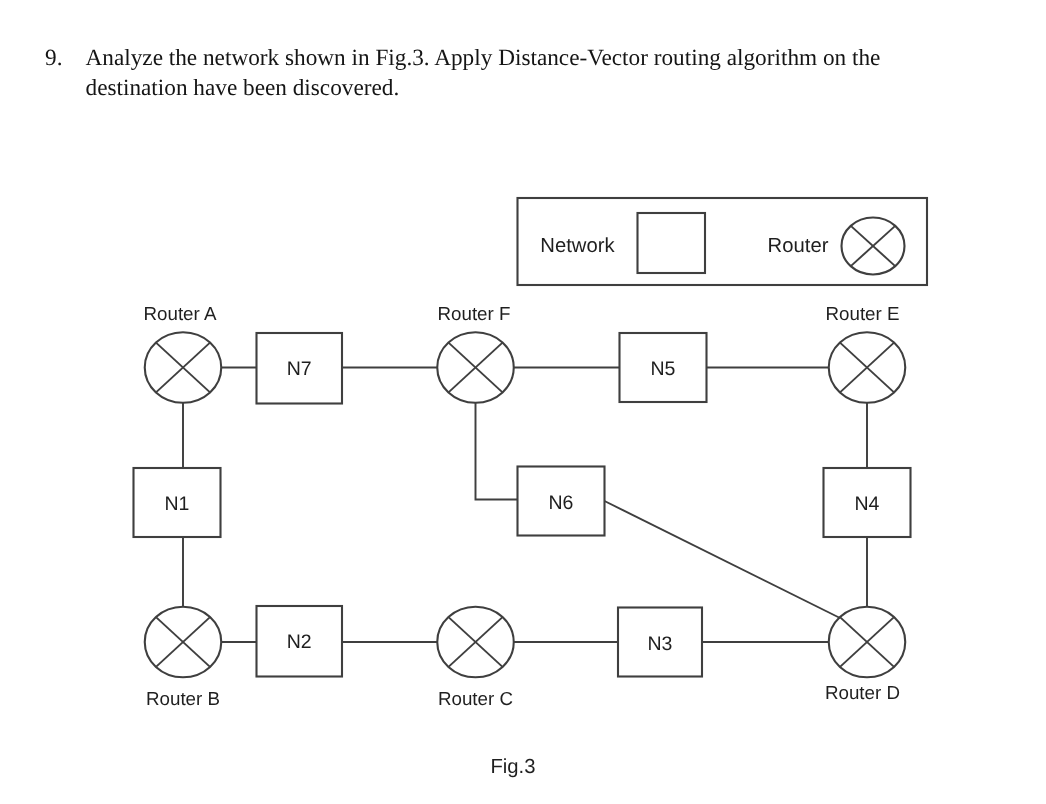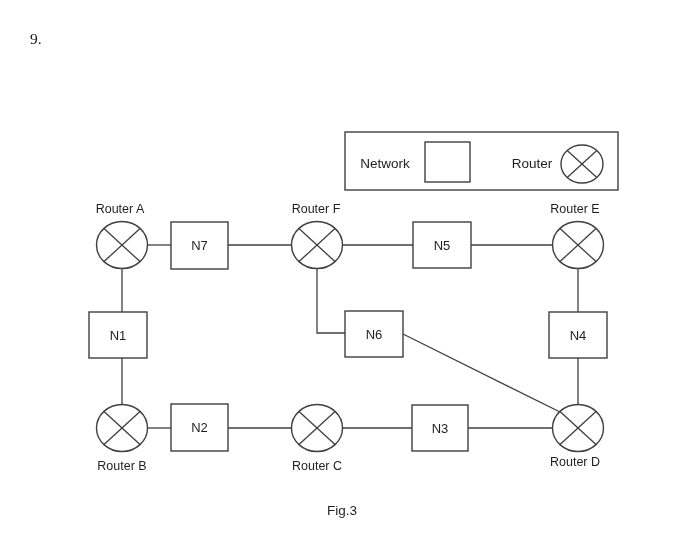--- a/index.html
+++ b/index.html
@@ -31,6 +31,7 @@
   <div class="question">
     <div class="qnum">9.</div>
     <div class="qbody">
+      <div>Analyze the network shown in Fig.3. Apply Distance-Vector routing algorithm on the</div>
     </div>
   </div>
 

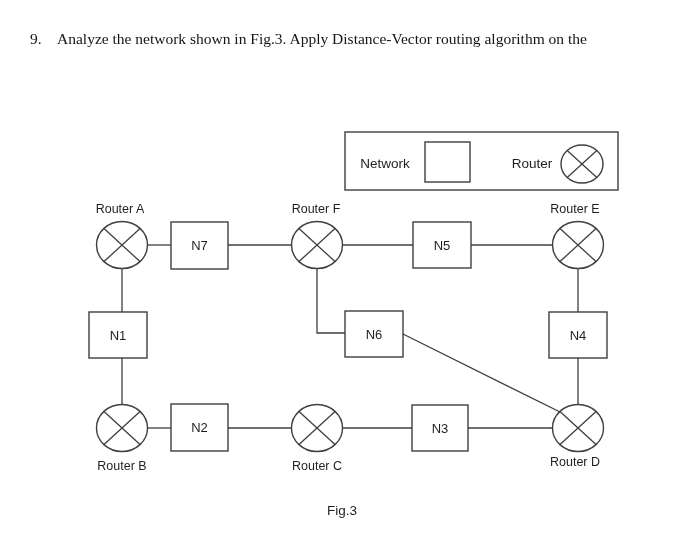--- a/index.html
+++ b/index.html
@@ -32,6 +32,7 @@
     <div class="qnum">9.</div>
     <div class="qbody">
       <div>Analyze the network shown in Fig.3. Apply Distance-Vector routing algorithm on the</div>
+      <div>destination have been discovered.</div>
     </div>
   </div>
 

